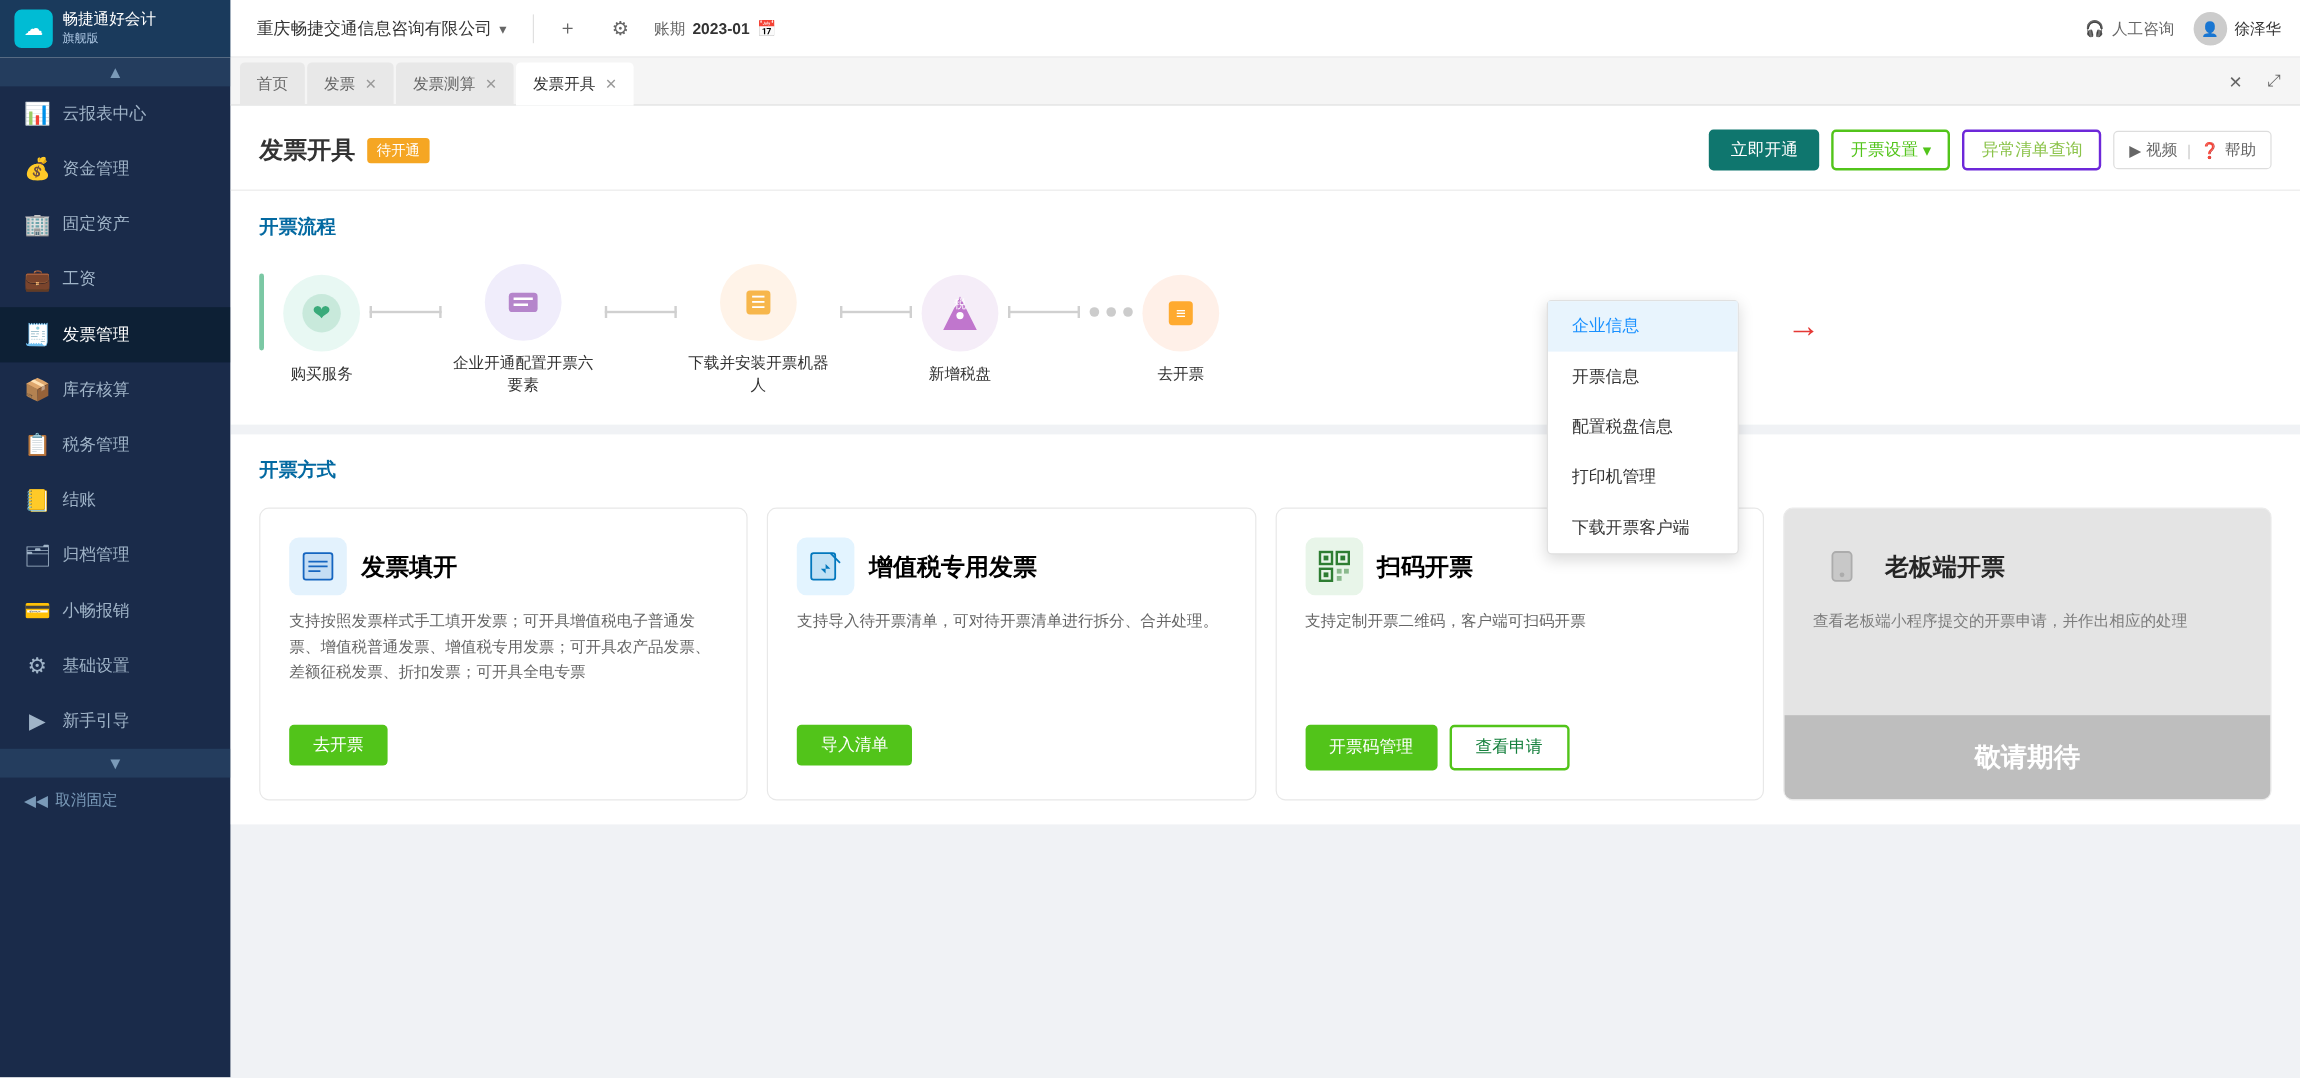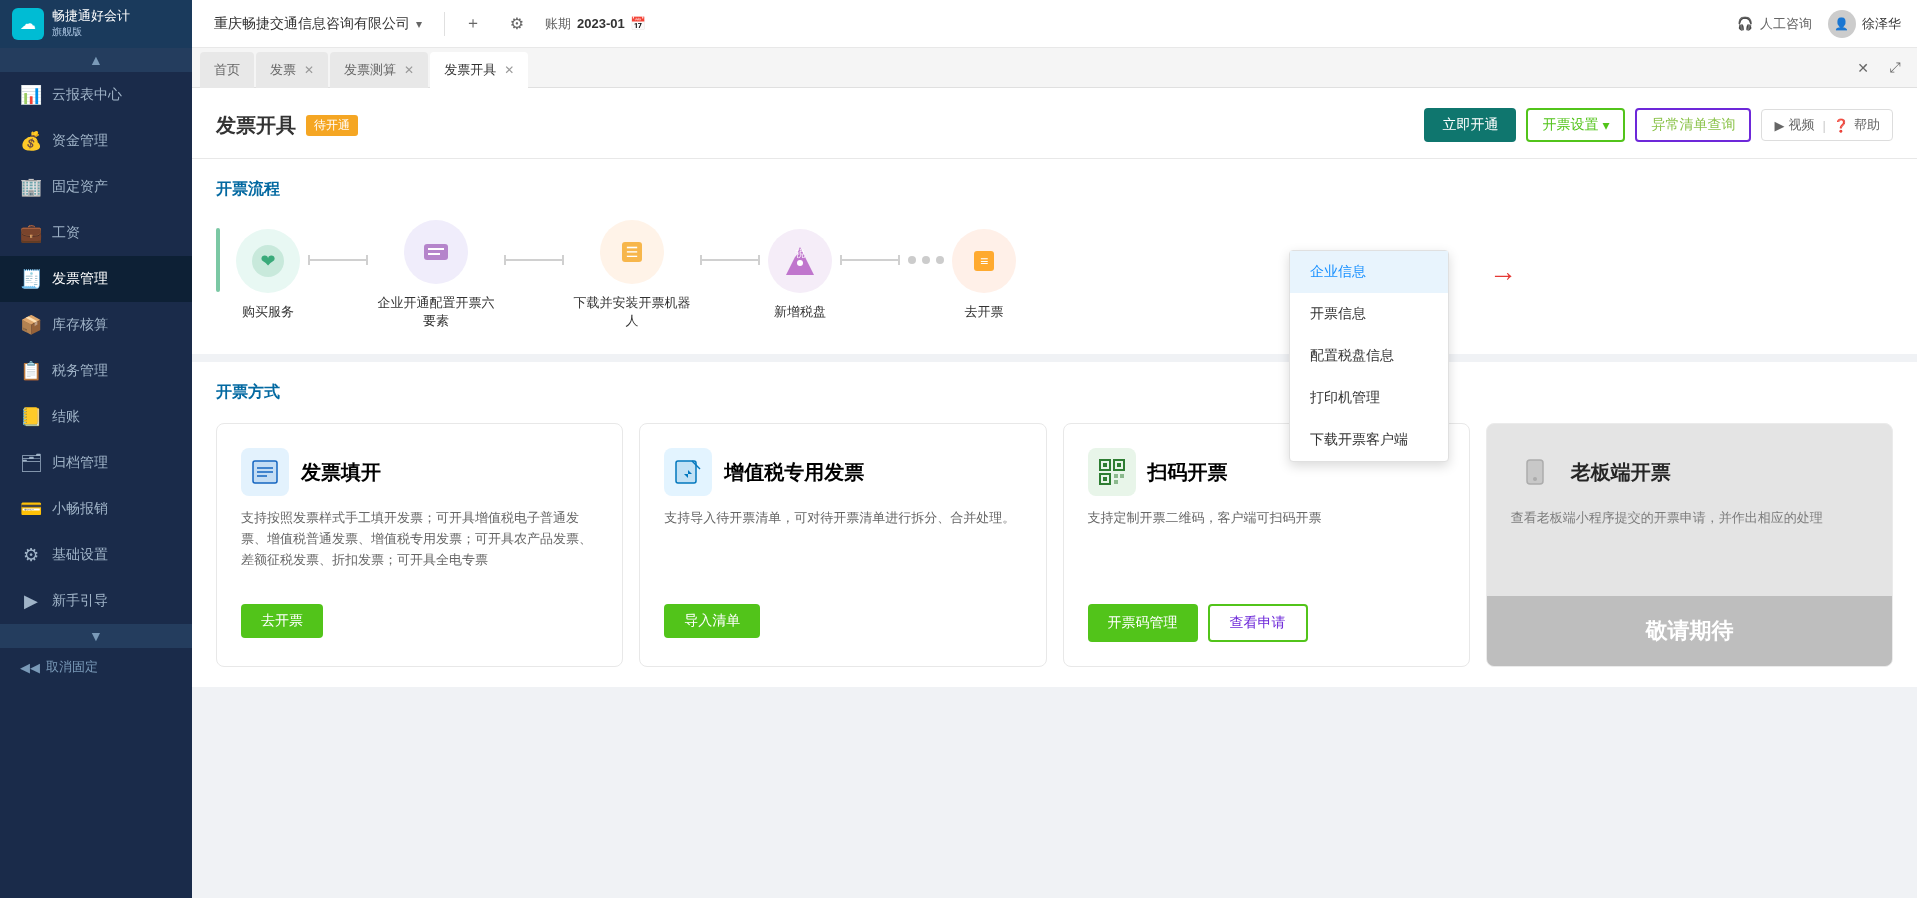--- a/index.html
+++ b/index.html
@@ -77,7 +77,7 @@
     .method-title { font-size: 20px; font-weight: bold; color: #000000; }
     .method-desc { font-size: 13px; color: #666; line-height: 1.6; margin-bottom: 16px; min-height: 80px; }
     .method-btn { background: #52c41a; color: white; border: none; padding: 8px 20px; border-radius: 4px; cursor: pointer; font-size: 14px; }
-    .method-btn-outline { background: white; color: #6d28d9; border: 2px solid #52c41a; padding: 8px 20px; border-radius: 4px; cursor: pointer; font-size: 14px; }
+    .method-btn-outline { background: white; color: #15803d; border: 2px solid #52c41a; padding: 8px 20px; border-radius: 4px; cursor: pointer; font-size: 14px; }
 
     
     .dropdown-menu { position: absolute; top: 202px; right: 340px; background: white; border: 1px solid #e0e0e0; border-radius: 4px; box-shadow: 0 4px 12px rgba(0,0,0,0.15); z-index: 1000; width: 160px; }

